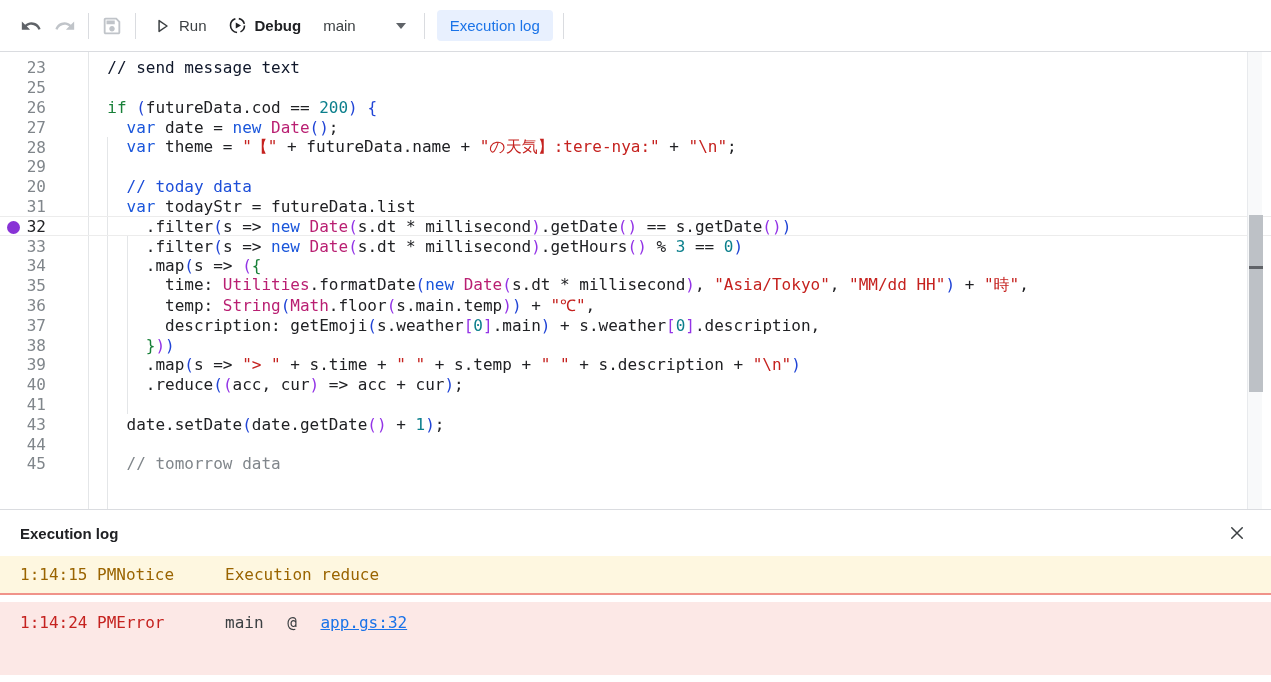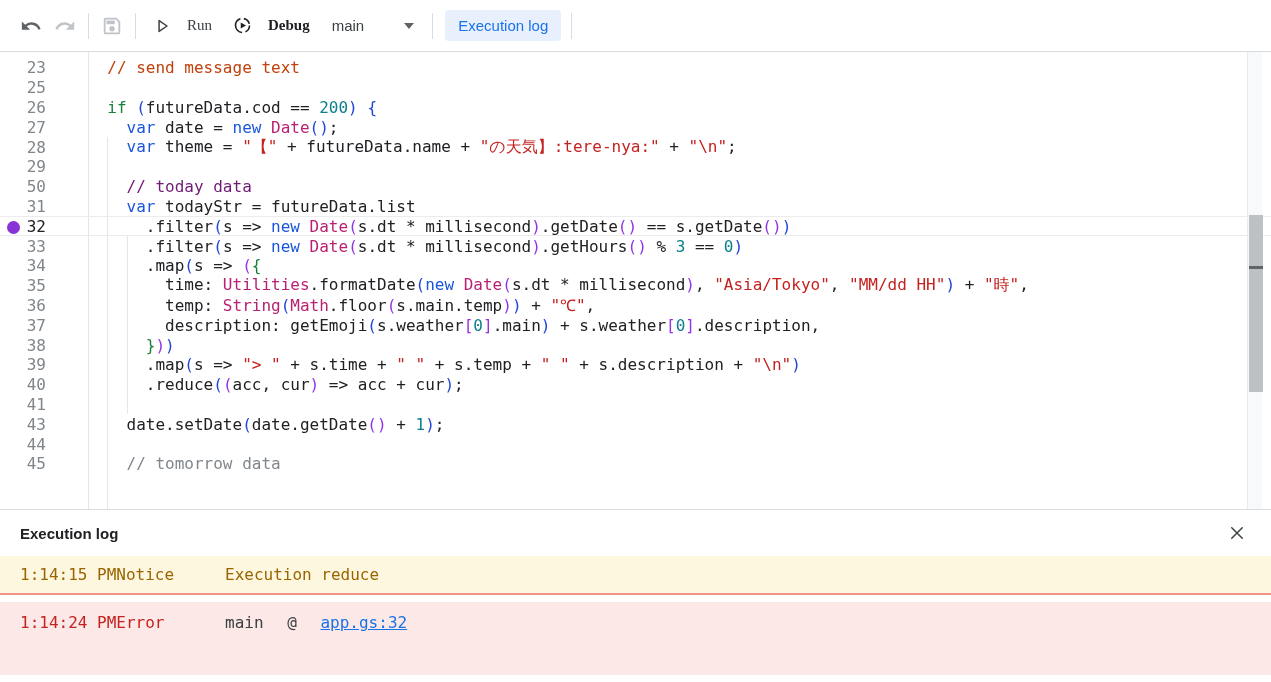--- a/index.html
+++ b/index.html
@@ -10,8 +10,8 @@
   
   .toolbar { position:absolute; top:0; left:0; width:1271px; height:52px; background:#fff;
              border-bottom:1px solid #dadce0; display:flex; align-items:center; }
-  .tb-btn { display:flex; align-items:center; gap:15px; height:36px; padding:0 10px; border-radius:4px;
-            color:#3c4043; font-size:15px; cursor:pointer;font-family:Liberation Serif, serif; }
+  .tb-btn { display:flex; align-items:center; gap:7px; height:36px; padding:0 10px; border-radius:4px;
+            color:#3c4043; font-size:15px; cursor:pointer; }
   .tb-icon { width:34px; height:34px; display:flex; align-items:center; justify-content:center; border-radius:50%; cursor:pointer; }
   .tb-sep { width:1px; height:26px; background:#dadce0; margin:0 6px; }
   .fn-select { display:flex; align-items:center; gap:40px; padding:0 12px; height:36px; color:#3c4043; font-size:15px; cursor:pointer; }

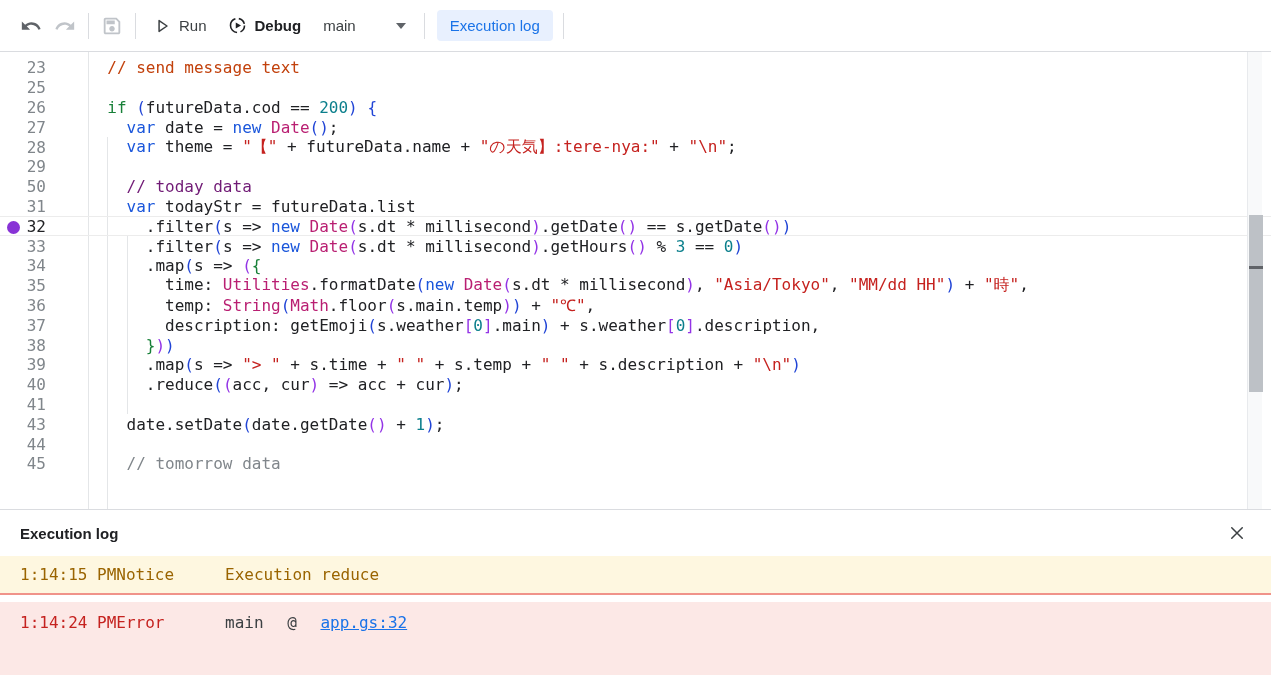--- a/index.html
+++ b/index.html
@@ -104,7 +104,7 @@
     <div class="guide" style="left:127px; top:184px; height:178px;"></div>
     <div class="clip-strip"></div>
     <div id="code-lines">
-        <div class="cl"><span class="ln">23</span><span class="code"><span style="color: rgb(32, 33, 36);">  </span><span style="color: #c2410c;">// send message text</span></span></div>
+        <div class="cl"><span class="ln">23</span><span class="code"><span style="color: rgb(32, 33, 36);">  </span><span style="color: #0f172a;">// send message text</span></span></div>
         <div class="cl"><span class="ln">25</span><span class="code"></span></div>
         <div class="cl"><span class="ln">26</span><span class="code"><span style="color: rgb(32, 33, 36);">  </span><span style="color: rgb(24, 128, 56);">if</span><span style="color: rgb(32, 33, 36);"> </span><span style="color: rgb(33, 69, 214);">(</span><span style="color: rgb(32, 33, 36);">futureData.cod == </span><span style="color: rgb(11, 127, 140);">200</span><span style="color: rgb(33, 69, 214);">)</span><span style="color: rgb(32, 33, 36);"> </span><span style="color: rgb(33, 69, 214);">{</span></span></div>
         <div class="cl"><span class="ln">27</span><span class="code"><span style="color: rgb(32, 33, 36);">    </span><span style="color: rgb(26, 86, 219);">var</span><span style="color: rgb(32, 33, 36);"> date = </span><span style="color: rgb(26, 86, 219);">new</span><span style="color: rgb(32, 33, 36);"> </span><span style="color: rgb(185, 31, 114);">Date</span><span style="color: rgb(33, 69, 214);">()</span><span style="color: rgb(32, 33, 36);">;</span></span></div>

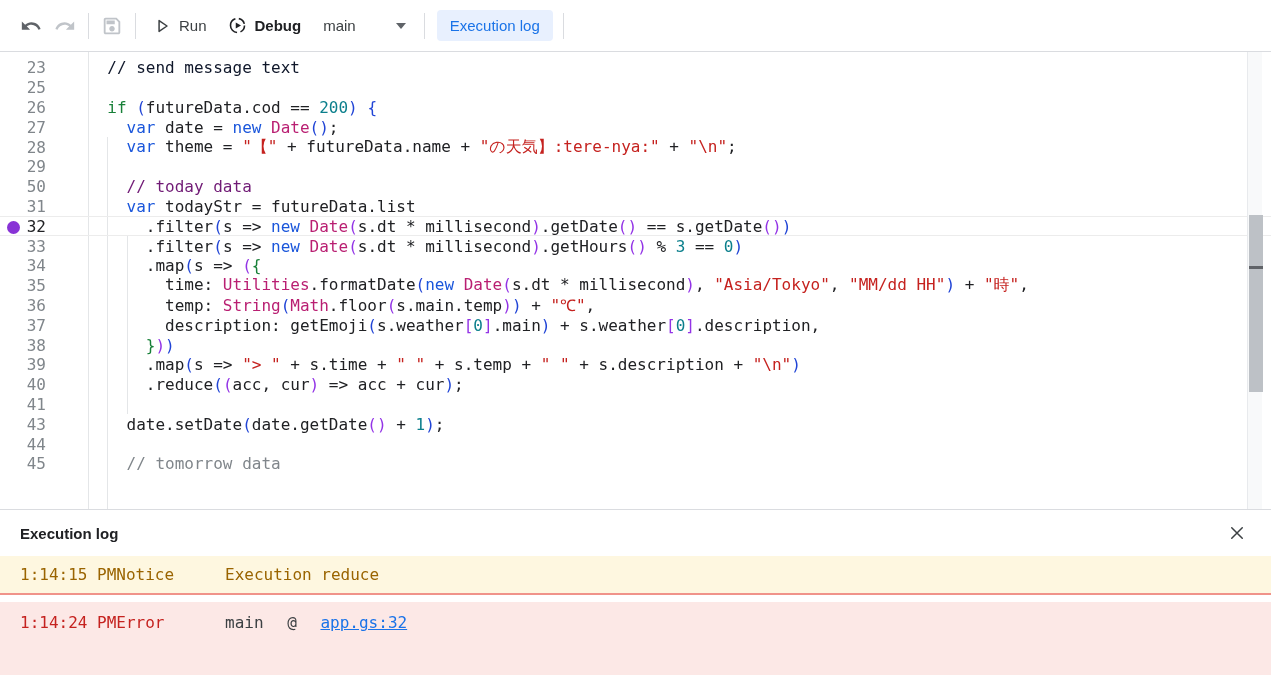--- a/index.html
+++ b/index.html
@@ -110,7 +110,7 @@
         <div class="cl"><span class="ln">27</span><span class="code"><span style="color: rgb(32, 33, 36);">    </span><span style="color: rgb(26, 86, 219);">var</span><span style="color: rgb(32, 33, 36);"> date = </span><span style="color: rgb(26, 86, 219);">new</span><span style="color: rgb(32, 33, 36);"> </span><span style="color: rgb(185, 31, 114);">Date</span><span style="color: rgb(33, 69, 214);">()</span><span style="color: rgb(32, 33, 36);">;</span></span></div>
         <div class="cl"><span class="ln">28</span><span class="code"><span style="color: rgb(32, 33, 36);">    </span><span style="color: rgb(26, 86, 219);">var</span><span style="color: rgb(32, 33, 36);"> theme = </span><span style="color: rgb(197, 34, 31);">"【"</span><span style="color: rgb(32, 33, 36);"> + futureData.name + </span><span style="color: rgb(197, 34, 31);">"の天気】:tere-nya:"</span><span style="color: rgb(32, 33, 36);"> + </span><span style="color: rgb(197, 34, 31);">"\n"</span><span style="color: rgb(32, 33, 36);">;</span></span></div>
         <div class="cl"><span class="ln">29</span><span class="code"></span></div>
-        <div class="cl"><span class="ln">50</span><span class="code"><span style="color: rgb(32, 33, 36);">    </span><span style="color: #701a75;">// today data</span></span></div>
+        <div class="cl"><span class="ln">20</span><span class="code"><span style="color: rgb(32, 33, 36);">    </span><span style="color: #701a75;">// today data</span></span></div>
         <div class="cl"><span class="ln">31</span><span class="code"><span style="color: rgb(32, 33, 36);">    </span><span style="color: rgb(26, 86, 219);">var</span><span style="color: rgb(32, 33, 36);"> todayStr = futureData.list</span></span></div>
         <div class="cl current"><span class="ln active">32</span><span class="bp" style="background: rgb(136, 51, 214);"></span><span class="code"><span style="color: rgb(32, 33, 36);">      .filter</span><span style="color: rgb(33, 69, 214);">(</span><span style="color: rgb(32, 33, 36);">s =&gt; </span><span style="color: rgb(26, 86, 219);">new</span><span style="color: rgb(32, 33, 36);"> </span><span style="color: rgb(185, 31, 114);">Date</span><span style="color: rgb(147, 52, 230);">(</span><span style="color: rgb(32, 33, 36);">s.dt * millisecond</span><span style="color: rgb(147, 52, 230);">)</span><span style="color: rgb(32, 33, 36);">.getDate</span><span style="color: rgb(147, 52, 230);">()</span><span style="color: rgb(32, 33, 36);"> == s.getDate</span><span style="color: rgb(147, 52, 230);">()</span><span style="color: rgb(33, 69, 214);">)</span></span></div>
         <div class="cl"><span class="ln">33</span><span class="code"><span style="color: rgb(32, 33, 36);">      .filter</span><span style="color: rgb(33, 69, 214);">(</span><span style="color: rgb(32, 33, 36);">s =&gt; </span><span style="color: rgb(26, 86, 219);">new</span><span style="color: rgb(32, 33, 36);"> </span><span style="color: rgb(185, 31, 114);">Date</span><span style="color: rgb(147, 52, 230);">(</span><span style="color: rgb(32, 33, 36);">s.dt * millisecond</span><span style="color: rgb(147, 52, 230);">)</span><span style="color: rgb(32, 33, 36);">.getHours</span><span style="color: rgb(147, 52, 230);">()</span><span style="color: rgb(32, 33, 36);"> % </span><span style="color: rgb(11, 127, 140);">3</span><span style="color: rgb(32, 33, 36);"> == </span><span style="color: rgb(11, 127, 140);">0</span><span style="color: rgb(33, 69, 214);">)</span></span></div>

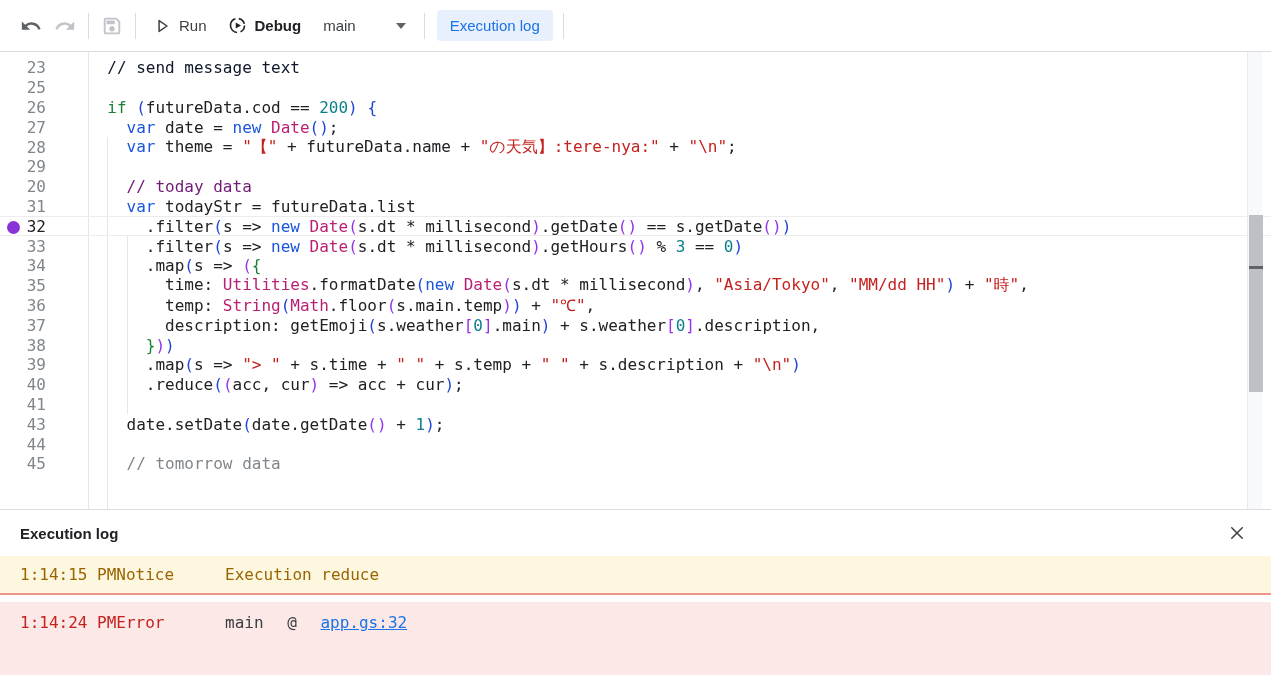--- a/index.html
+++ b/index.html
@@ -110,7 +110,7 @@
         <div class="cl"><span class="ln">27</span><span class="code"><span style="color: rgb(32, 33, 36);">    </span><span style="color: rgb(26, 86, 219);">var</span><span style="color: rgb(32, 33, 36);"> date = </span><span style="color: rgb(26, 86, 219);">new</span><span style="color: rgb(32, 33, 36);"> </span><span style="color: rgb(185, 31, 114);">Date</span><span style="color: rgb(33, 69, 214);">()</span><span style="color: rgb(32, 33, 36);">;</span></span></div>
         <div class="cl"><span class="ln">28</span><span class="code"><span style="color: rgb(32, 33, 36);">    </span><span style="color: rgb(26, 86, 219);">var</span><span style="color: rgb(32, 33, 36);"> theme = </span><span style="color: rgb(197, 34, 31);">"【"</span><span style="color: rgb(32, 33, 36);"> + futureData.name + </span><span style="color: rgb(197, 34, 31);">"の天気】:tere-nya:"</span><span style="color: rgb(32, 33, 36);"> + </span><span style="color: rgb(197, 34, 31);">"\n"</span><span style="color: rgb(32, 33, 36);">;</span></span></div>
         <div class="cl"><span class="ln">29</span><span class="code"></span></div>
-        <div class="cl"><span class="ln">20</span><span class="code"><span style="color: rgb(32, 33, 36);">    </span><span style="color: #701a75;">// today data</span></span></div>
+        <div class="cl"><span class="ln">20</span><span class="code"><span style="color: rgb(32, 33, 36);">    </span><span style="color: #1d4ed8;">// today data</span></span></div>
         <div class="cl"><span class="ln">31</span><span class="code"><span style="color: rgb(32, 33, 36);">    </span><span style="color: rgb(26, 86, 219);">var</span><span style="color: rgb(32, 33, 36);"> todayStr = futureData.list</span></span></div>
         <div class="cl current"><span class="ln active">32</span><span class="bp" style="background: rgb(136, 51, 214);"></span><span class="code"><span style="color: rgb(32, 33, 36);">      .filter</span><span style="color: rgb(33, 69, 214);">(</span><span style="color: rgb(32, 33, 36);">s =&gt; </span><span style="color: rgb(26, 86, 219);">new</span><span style="color: rgb(32, 33, 36);"> </span><span style="color: rgb(185, 31, 114);">Date</span><span style="color: rgb(147, 52, 230);">(</span><span style="color: rgb(32, 33, 36);">s.dt * millisecond</span><span style="color: rgb(147, 52, 230);">)</span><span style="color: rgb(32, 33, 36);">.getDate</span><span style="color: rgb(147, 52, 230);">()</span><span style="color: rgb(32, 33, 36);"> == s.getDate</span><span style="color: rgb(147, 52, 230);">()</span><span style="color: rgb(33, 69, 214);">)</span></span></div>
         <div class="cl"><span class="ln">33</span><span class="code"><span style="color: rgb(32, 33, 36);">      .filter</span><span style="color: rgb(33, 69, 214);">(</span><span style="color: rgb(32, 33, 36);">s =&gt; </span><span style="color: rgb(26, 86, 219);">new</span><span style="color: rgb(32, 33, 36);"> </span><span style="color: rgb(185, 31, 114);">Date</span><span style="color: rgb(147, 52, 230);">(</span><span style="color: rgb(32, 33, 36);">s.dt * millisecond</span><span style="color: rgb(147, 52, 230);">)</span><span style="color: rgb(32, 33, 36);">.getHours</span><span style="color: rgb(147, 52, 230);">()</span><span style="color: rgb(32, 33, 36);"> % </span><span style="color: rgb(11, 127, 140);">3</span><span style="color: rgb(32, 33, 36);"> == </span><span style="color: rgb(11, 127, 140);">0</span><span style="color: rgb(33, 69, 214);">)</span></span></div>

